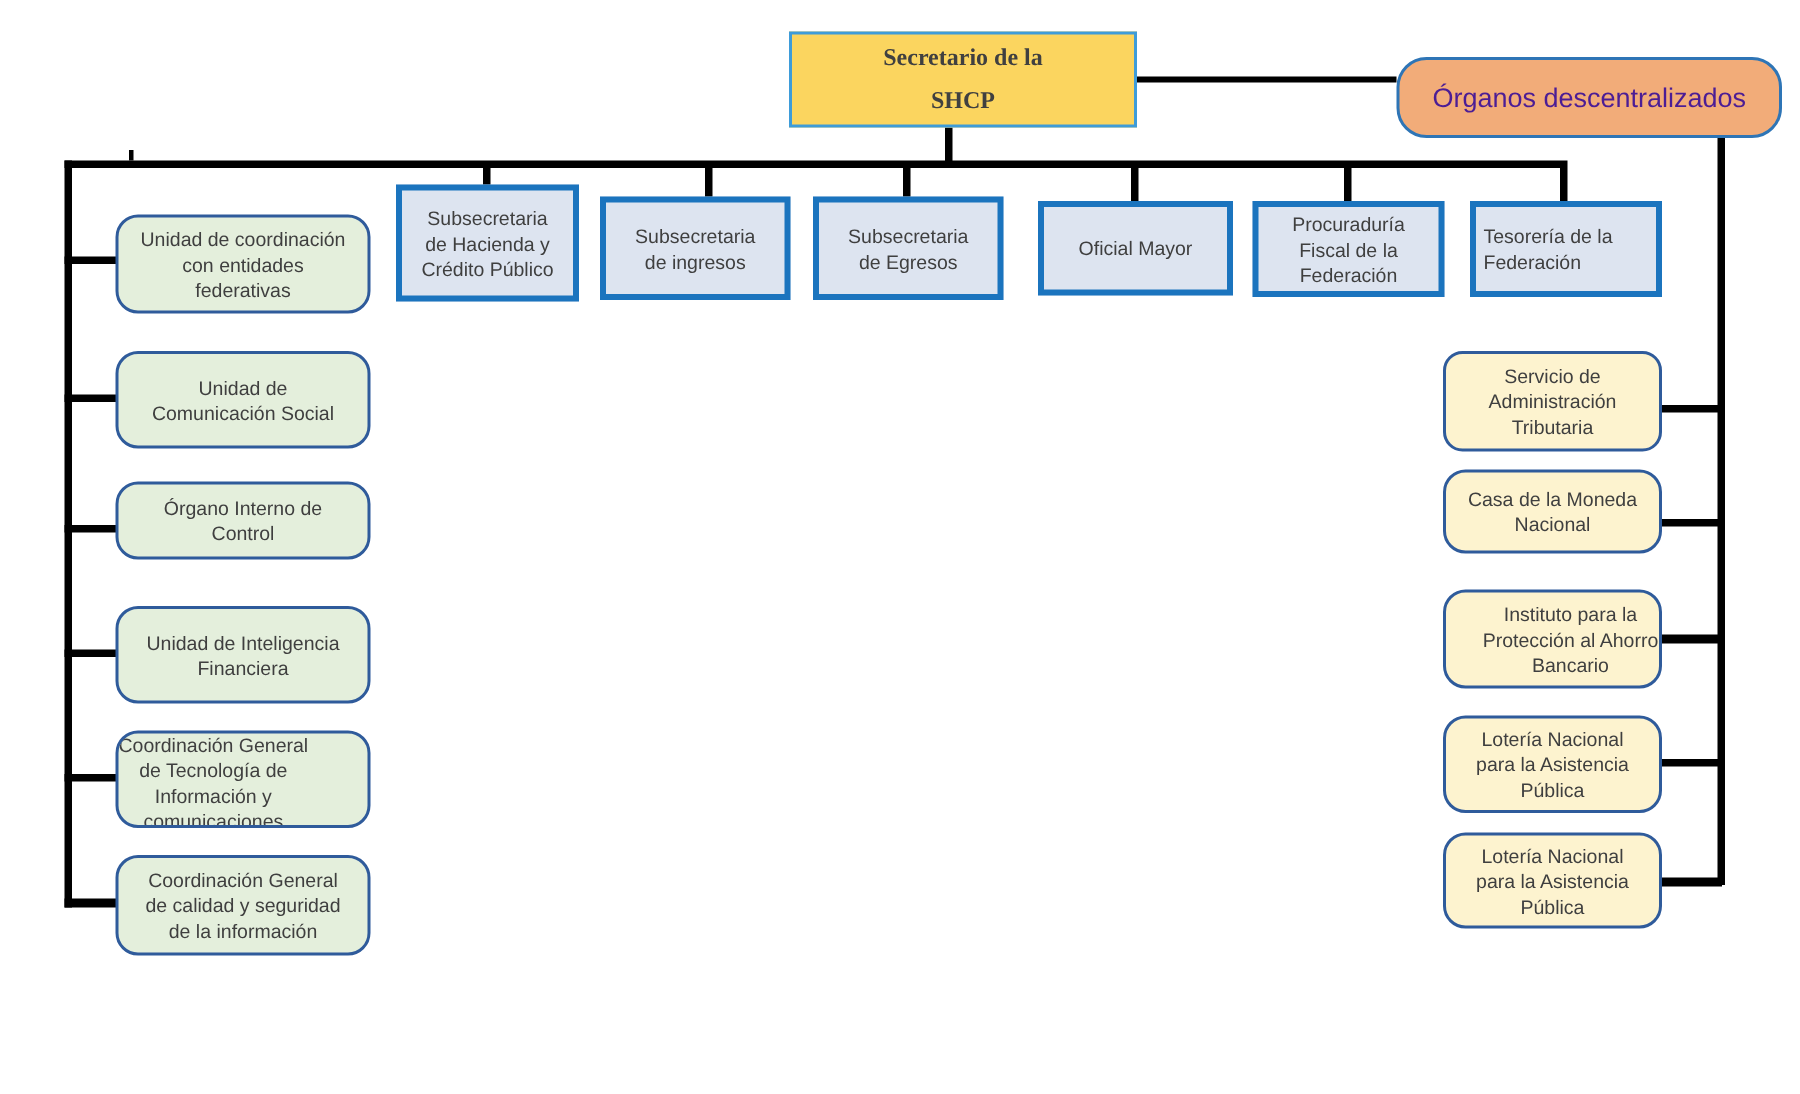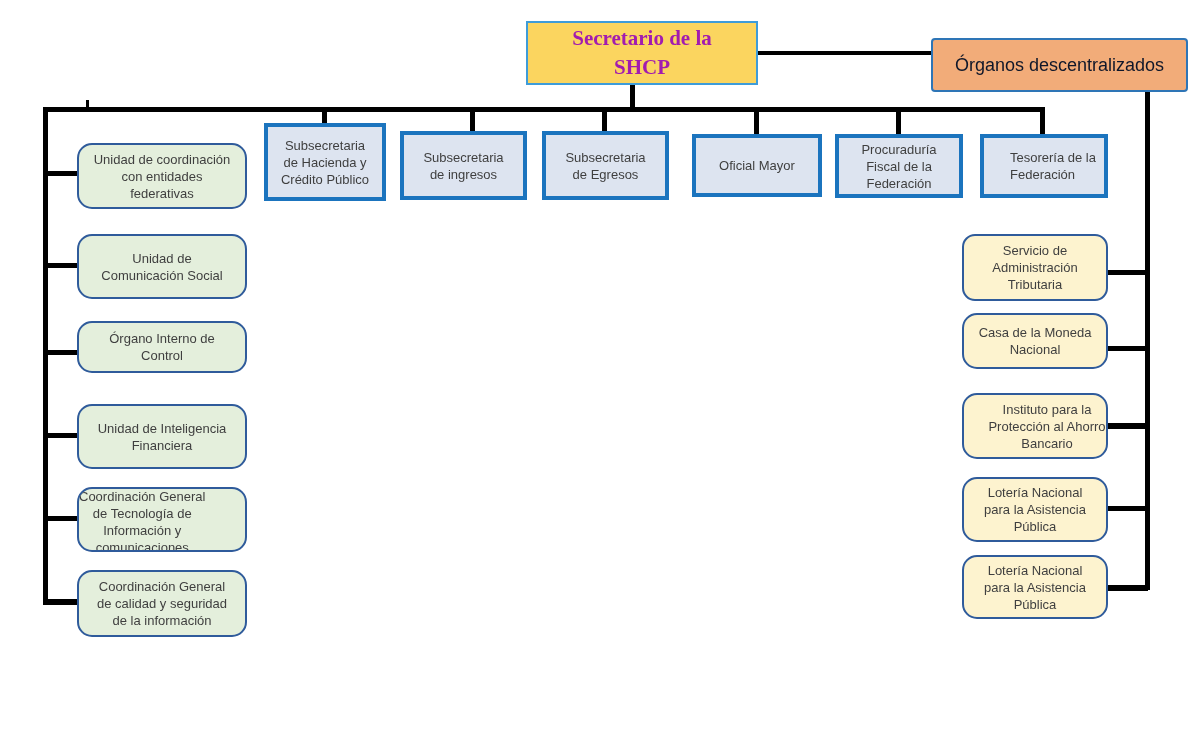--- a/index.html
+++ b/index.html
@@ -20,7 +20,7 @@
   .root-box {
     background:#fbd55f; border:2px solid #3e9cd9;
     font-family:"Liberation Serif", serif; font-weight:bold;
-    font-size:21px; line-height:29px; color:#a21caf;
+    font-size:16px; line-height:29px; color:#404040;
   }
   .organos-box {
     background:#f2ac79; border:2px solid #2e75b6; border-radius:4px;

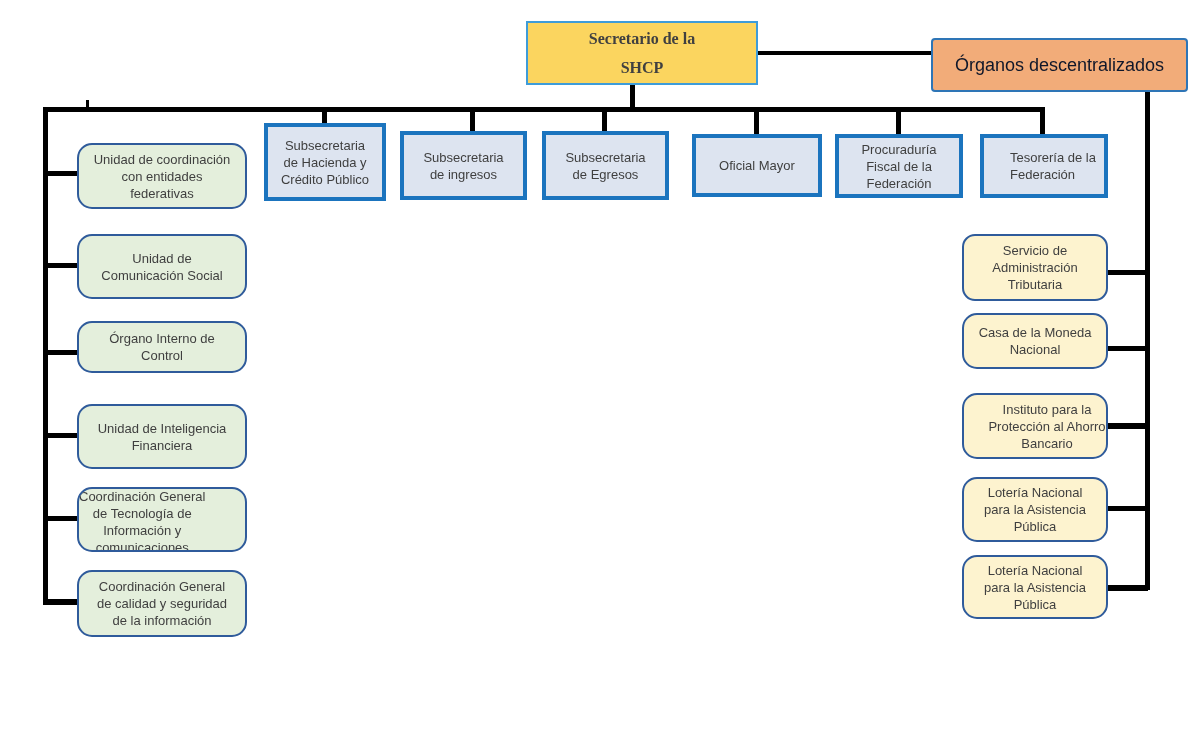--- a/index.html
+++ b/index.html
@@ -23,8 +23,8 @@
     font-size:16px; line-height:29px; color:#404040;
   }
   .organos-box {
-    background:#f2ac79; border:2px solid #2e75b6; border-radius:4px;
-    font-size:18px; color:#0f172a;text-align:center;
+    background:#f2ac79; border:2px solid #2e75b6; border-radius:20px;
+    font-size:18px; color:#4c1d95;text-align:center;
   }
   .clip-top { justify-content:flex-start; padding-top:5px; overflow:hidden; }
   .align-left { justify-content:flex-start; text-align:left; padding-left:26px; }

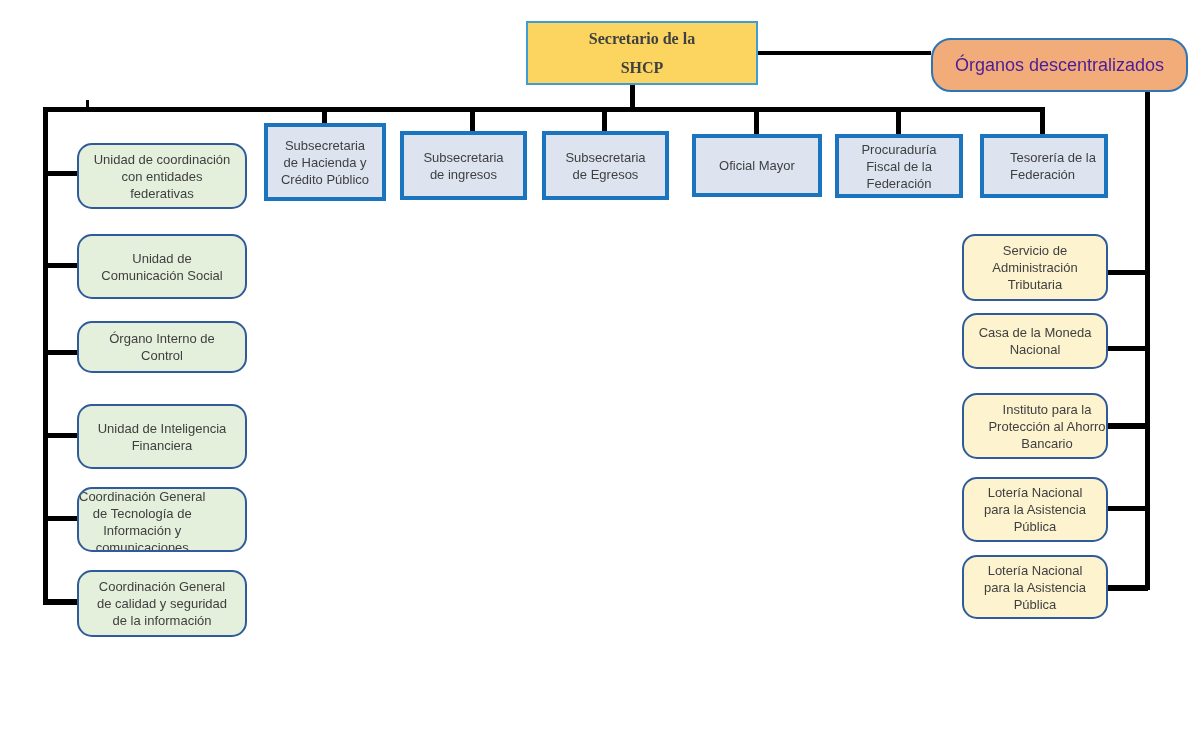--- a/index.html
+++ b/index.html
@@ -27,7 +27,7 @@
     font-size:18px; color:#4c1d95;text-align:center;
   }
   .clip-top { justify-content:flex-start; padding-top:5px; overflow:hidden; }
-  .align-left { justify-content:flex-start; text-align:left; padding-left:26px; }
+  .align-left { justify-content:flex-start; text-align:left; padding-left:5px; }
 </style>
 </head>
 <body>

